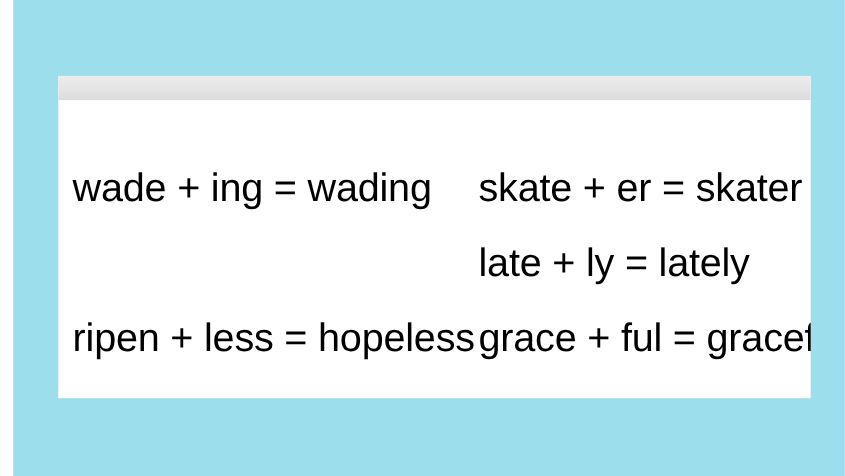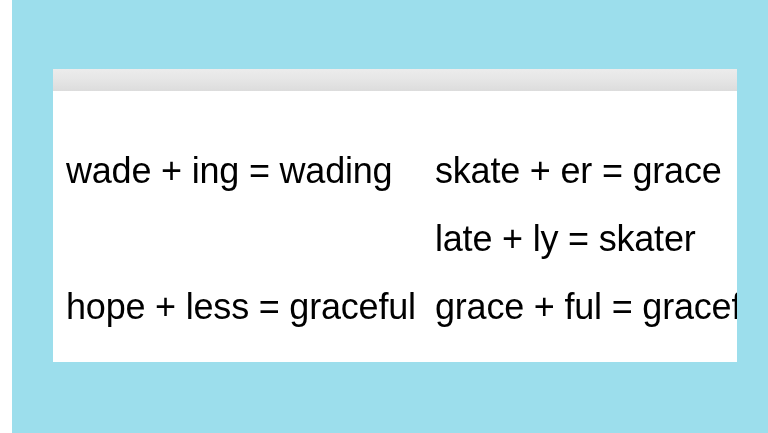--- a/index.html
+++ b/index.html
@@ -73,7 +73,7 @@
       <div class="row-spacer"></div>
 
       <div class="equation eq-col-1" style="grid-row:2">wade + ing = wading</div>
-      <div class="equation eq-col-2" style="grid-row:2">skate + er = grace</div>
+      <div class="equation eq-col-2" style="grid-row:2">skate + er = skater</div>
 
       <div class="equation eq-col-2" style="grid-row:3">late + ly = skater</div>
 

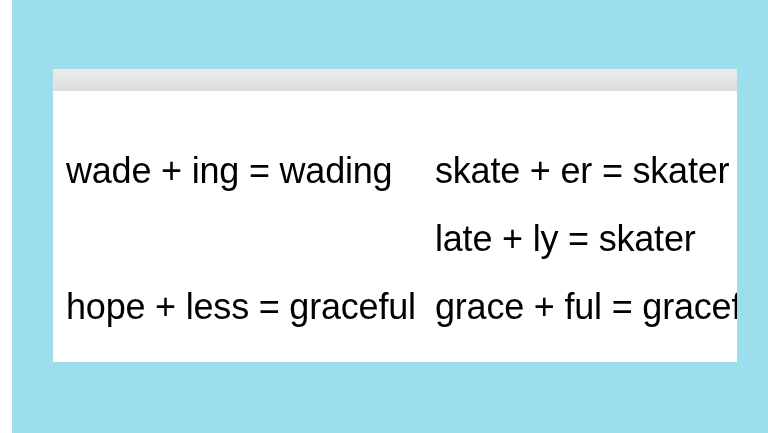--- a/index.html
+++ b/index.html
@@ -75,7 +75,7 @@
       <div class="equation eq-col-1" style="grid-row:2">wade + ing = wading</div>
       <div class="equation eq-col-2" style="grid-row:2">skate + er = skater</div>
 
-      <div class="equation eq-col-2" style="grid-row:3">late + ly = skater</div>
+      <div class="equation eq-col-2" style="grid-row:3">late + ly = lately</div>
 
       <div class="equation eq-col-1" style="grid-row:4">hope + less = graceful</div>
       <div class="equation eq-col-2" style="grid-row:4">grace + ful = graceful</div>

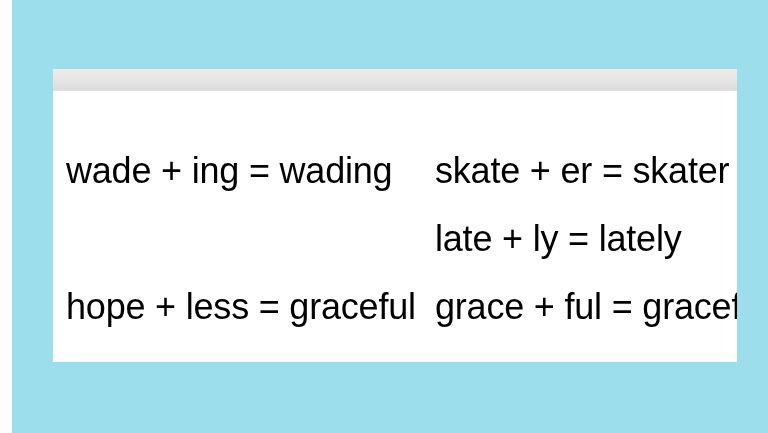--- a/index.html
+++ b/index.html
@@ -77,7 +77,7 @@
 
       <div class="equation eq-col-2" style="grid-row:3">late + ly = lately</div>
 
-      <div class="equation eq-col-1" style="grid-row:4">hope + less = graceful</div>
+      <div class="equation eq-col-1" style="grid-row:4">ripen + less = hopeless</div>
       <div class="equation eq-col-2" style="grid-row:4">grace + ful = graceful</div>
 
     </div>

